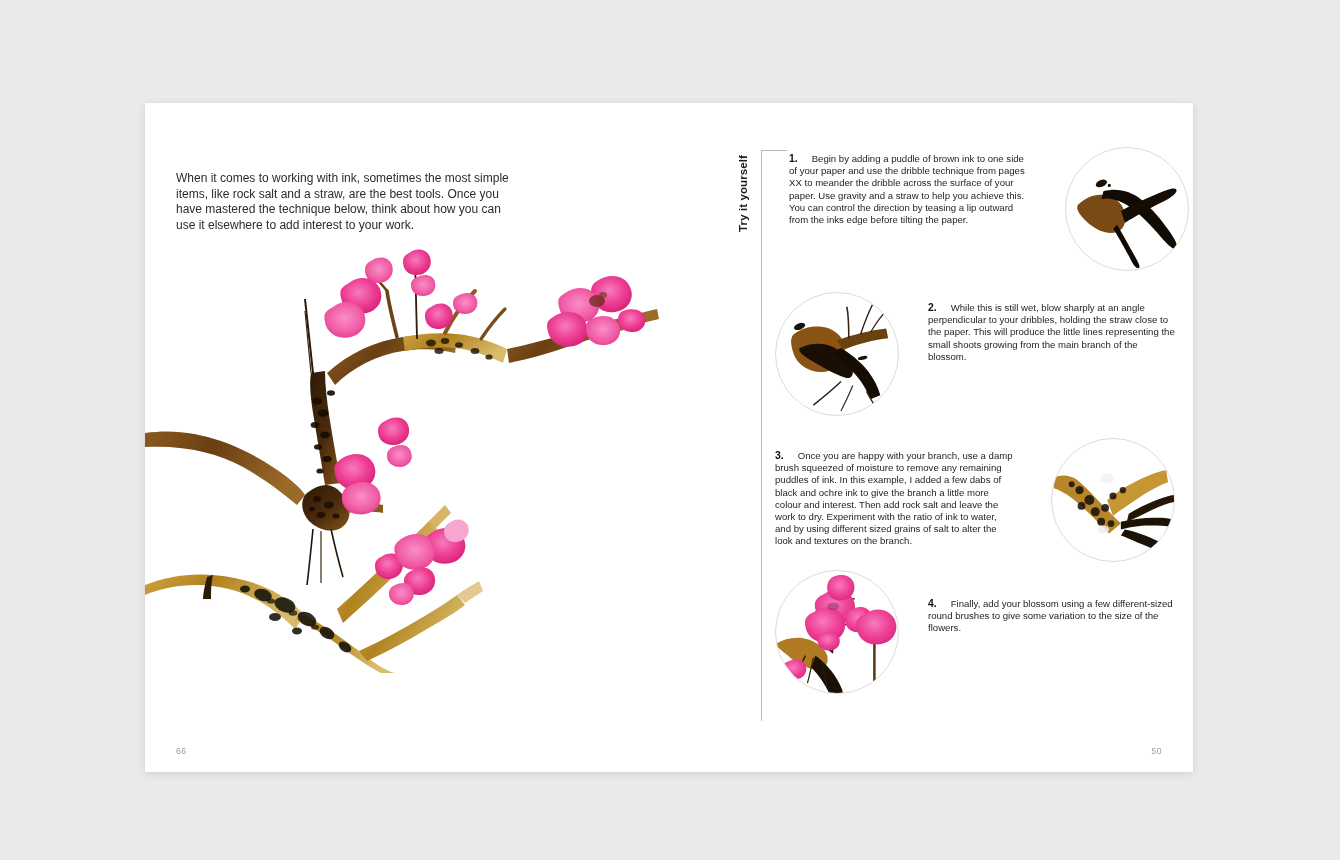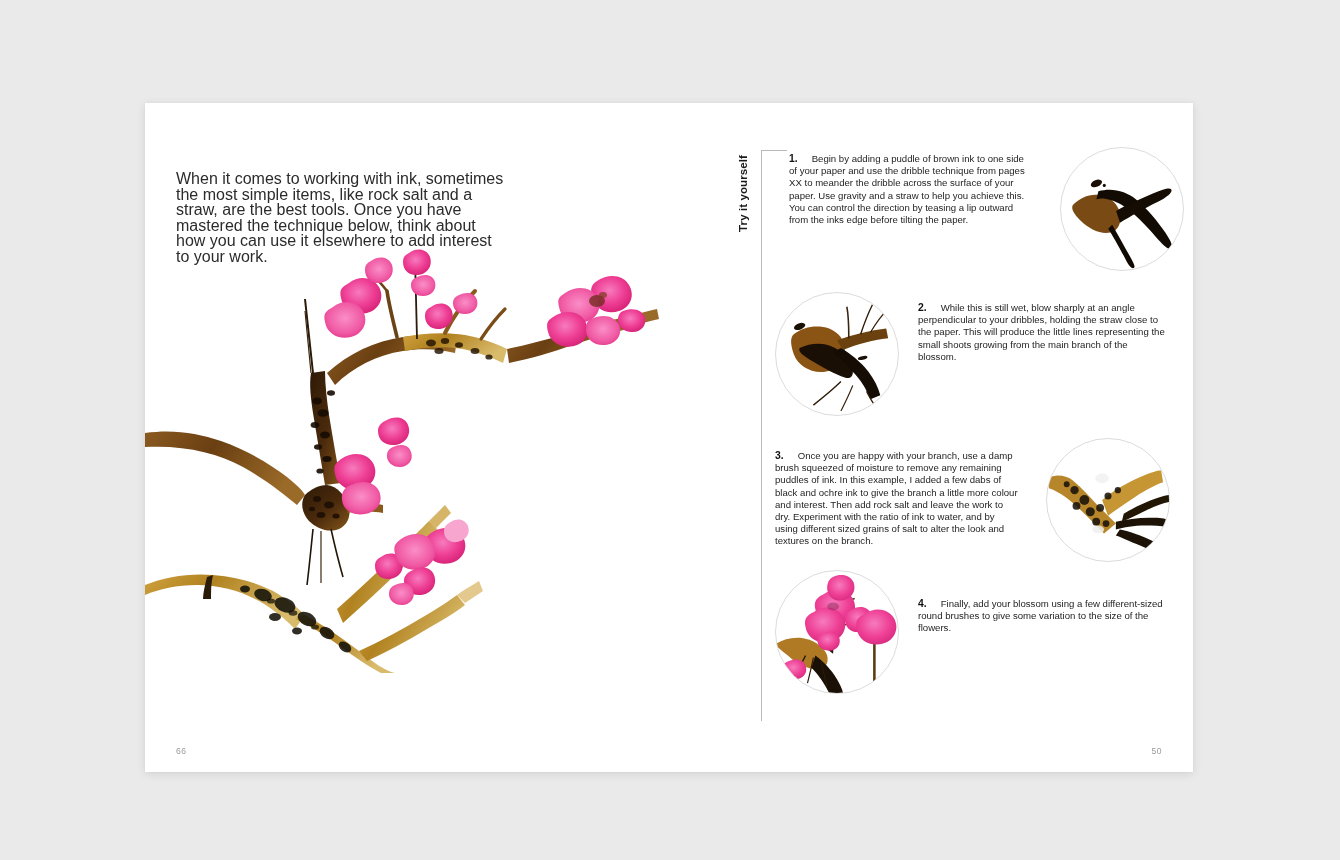--- a/index.html
+++ b/index.html
@@ -104,7 +104,7 @@
     position: absolute;
     display: flex;
     align-items: flex-start;
-    gap: 4px;
+    gap: 14px;
   }
   .step-text { font-size: 9.6px; line-height: 12.2px; color: #242424; }
   .step-num  { font-weight: bold; font-size: 10.4px; color: #111; margin-right: 14px; }

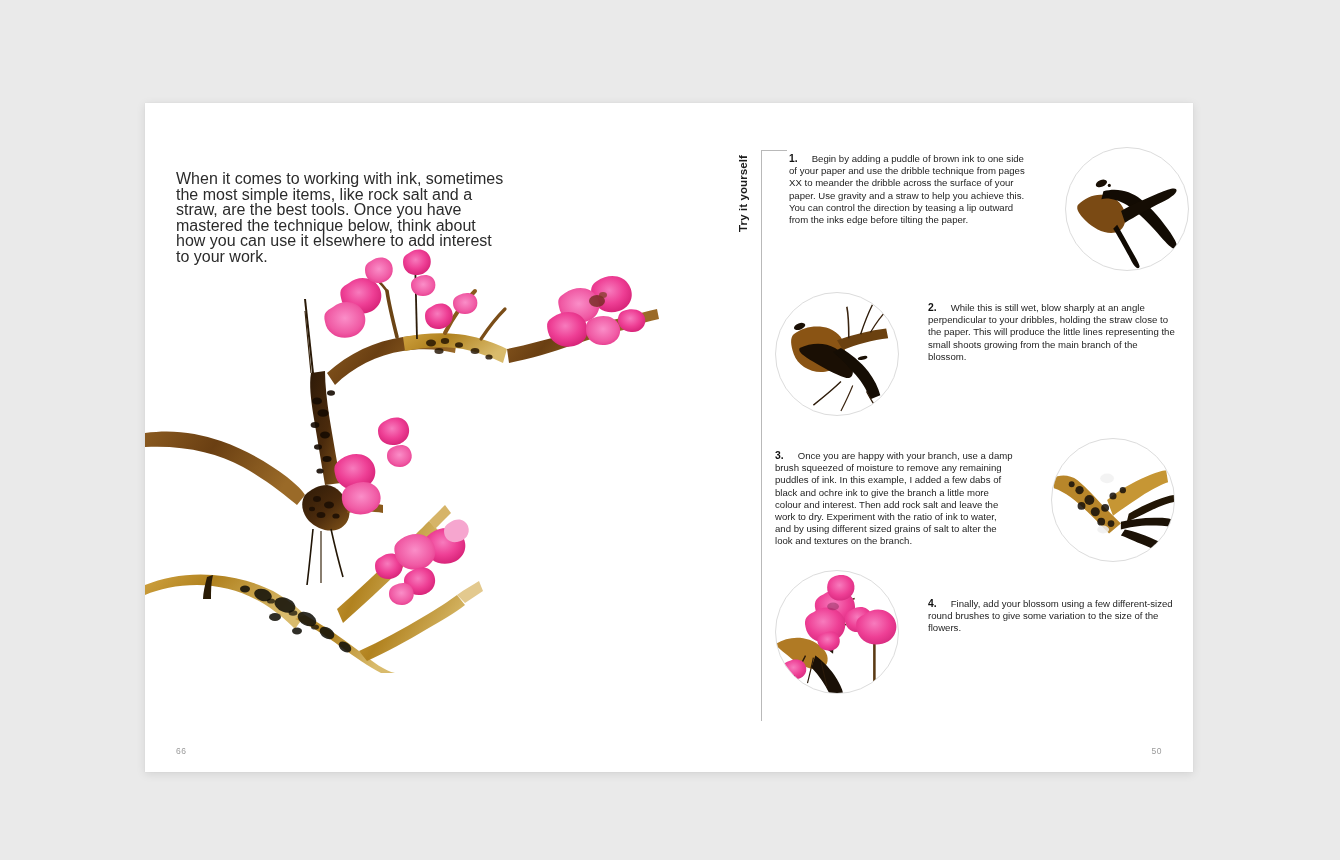--- a/index.html
+++ b/index.html
@@ -44,7 +44,7 @@
     left: 31px;
     top: 68px;
     width: 333px;
-    font-size: 16px;
+    font-size: 12px;
     line-height: 15.6px;
     color: #2b2b2b;
   }

